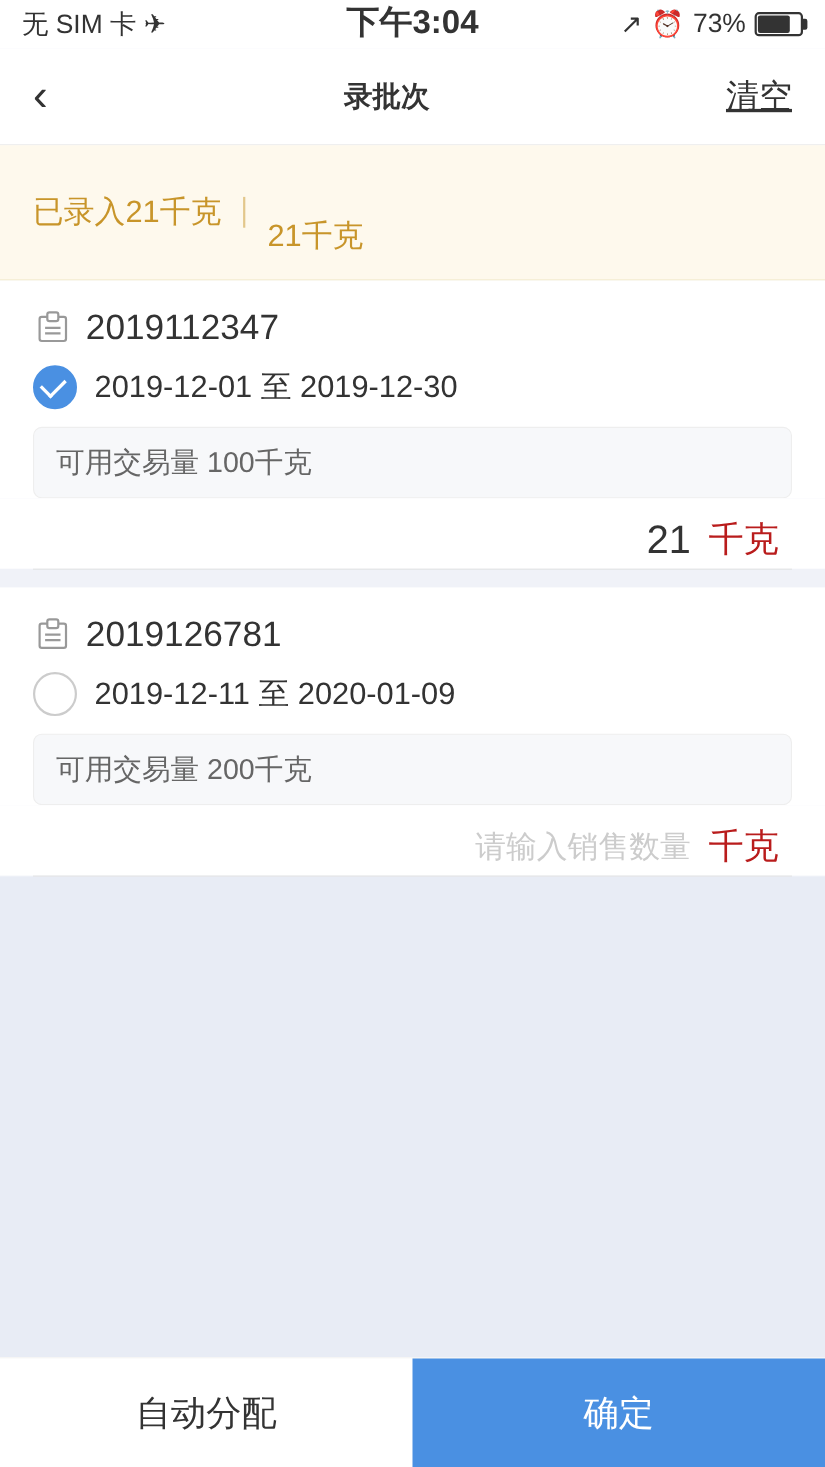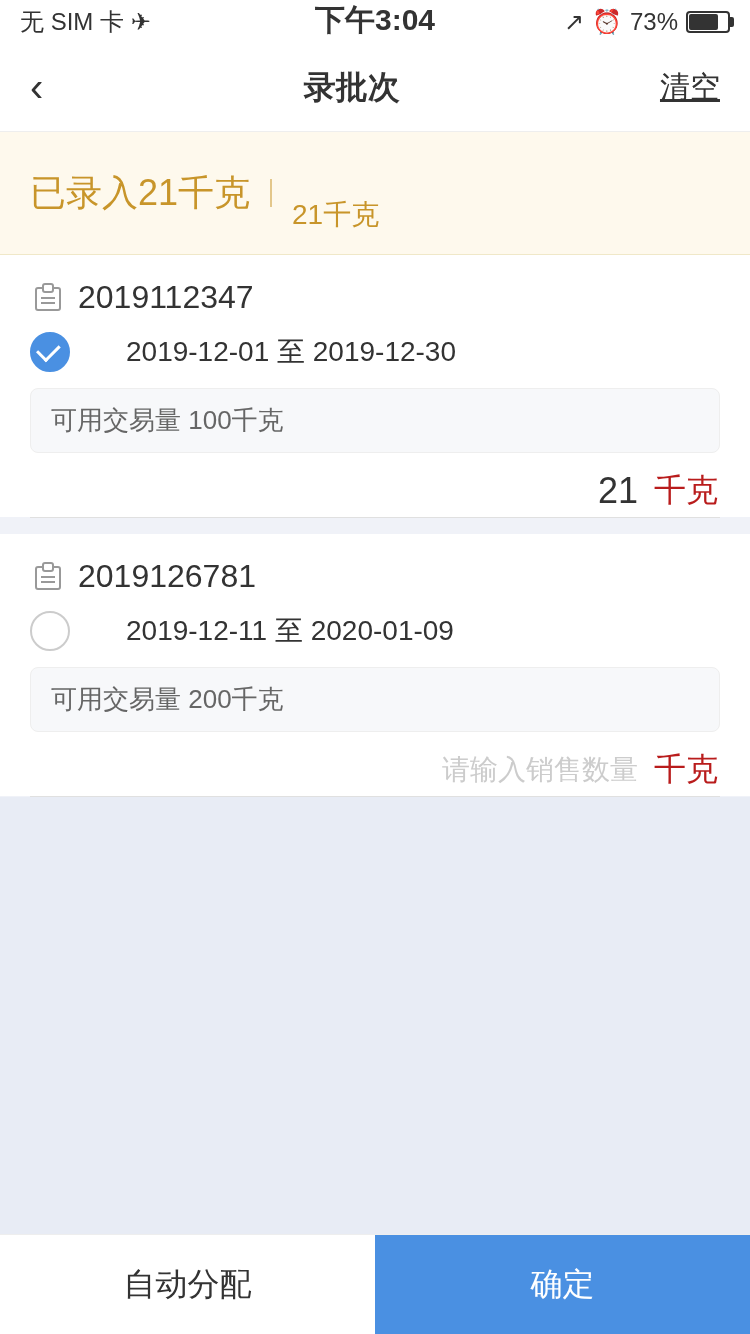--- a/index.html
+++ b/index.html
@@ -86,7 +86,7 @@
       cursor: pointer;
     }
     .nav-title {
-      font-size: 32px;
+      font-size: 26px;
       font-weight: 600;
       color: #333;
     }

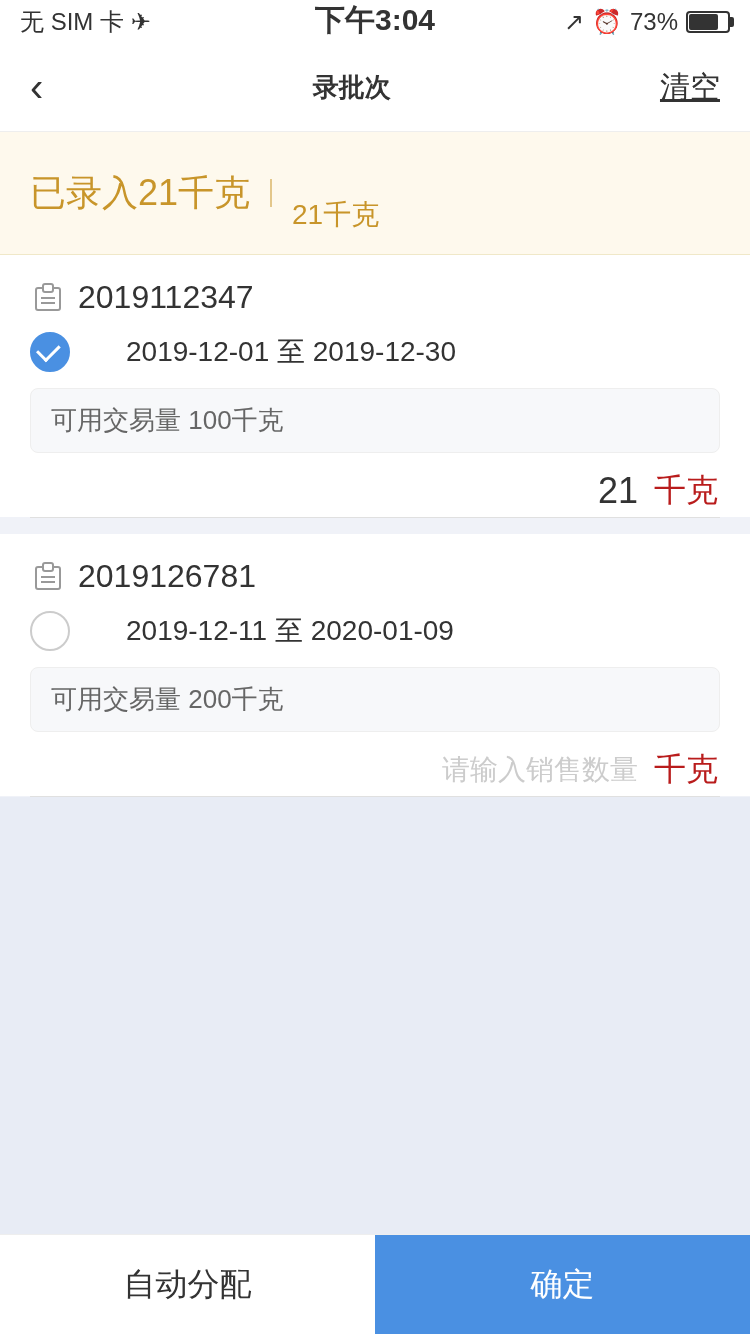--- a/index.html
+++ b/index.html
@@ -106,7 +106,7 @@
       border-bottom: 1px solid #f0e8c8;
     }
     .summary-text {
-      font-size: 36px;
+      font-size: 28px;
       color: #c8952a;
     }
     .summary-divider {

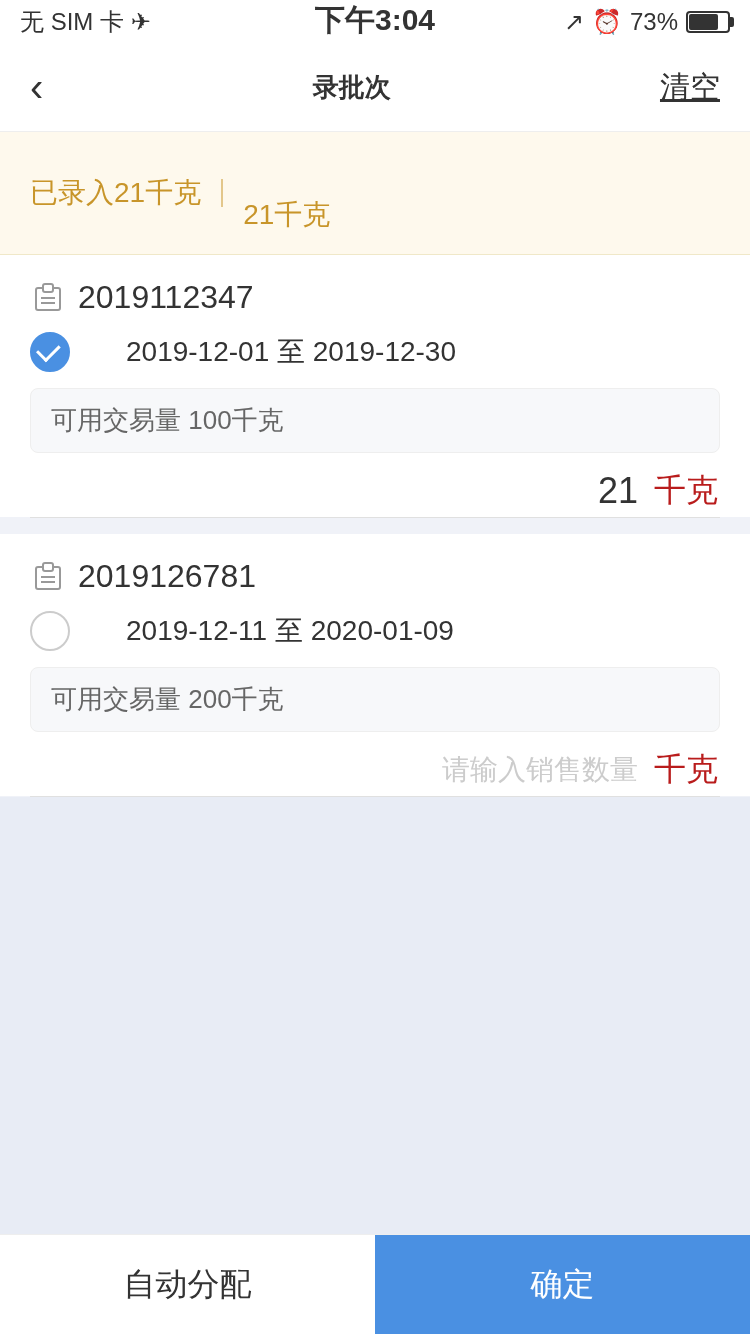--- a/index.html
+++ b/index.html
@@ -177,7 +177,6 @@
     .batch-date {
       font-size: 28px;
       color: #333;
-      margin-left: 40px;
     }
     .available-qty {
       background: #f7f8fa;

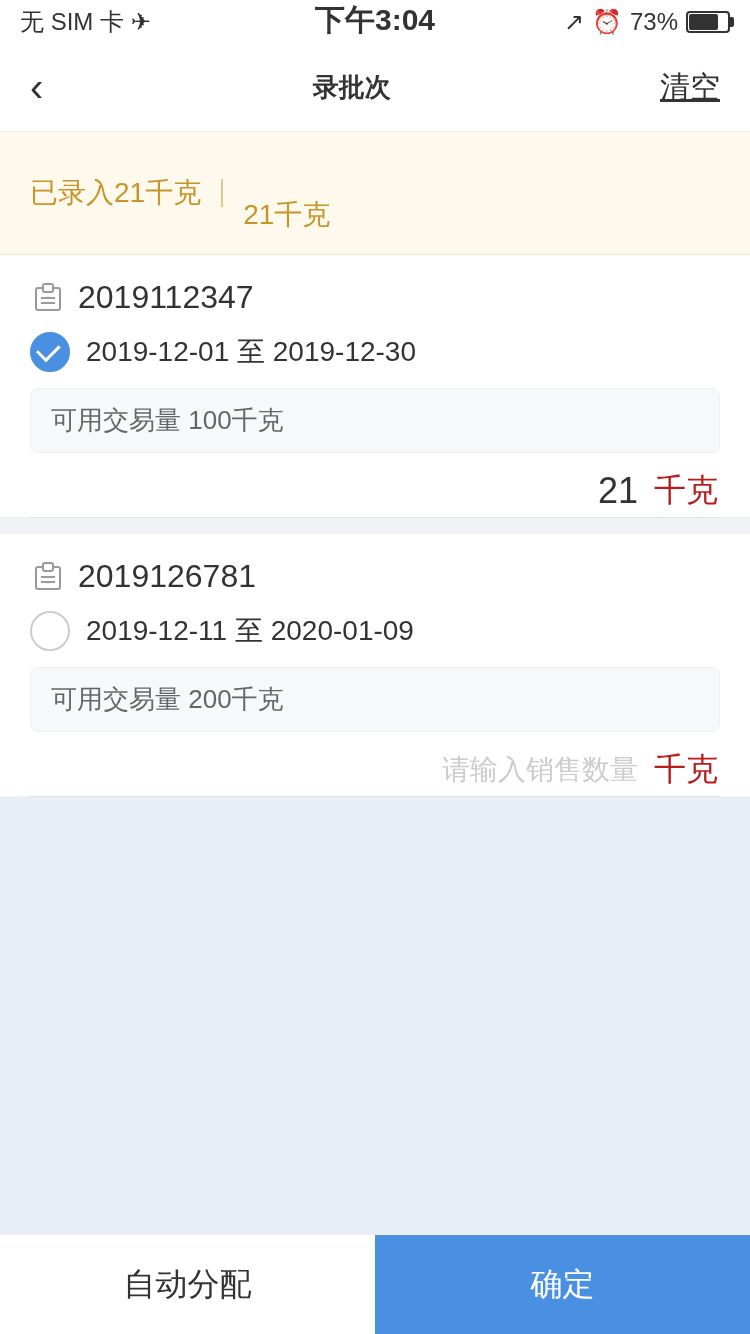--- a/index.html
+++ b/index.html
@@ -255,7 +255,7 @@
       align-items: center;
       justify-content: flex-end;
       gap: 16px;
-      padding: 16px 32px 4px 30px;
+      padding: 16px 42px 4px 30px;
       background: #fff;
     }
 

